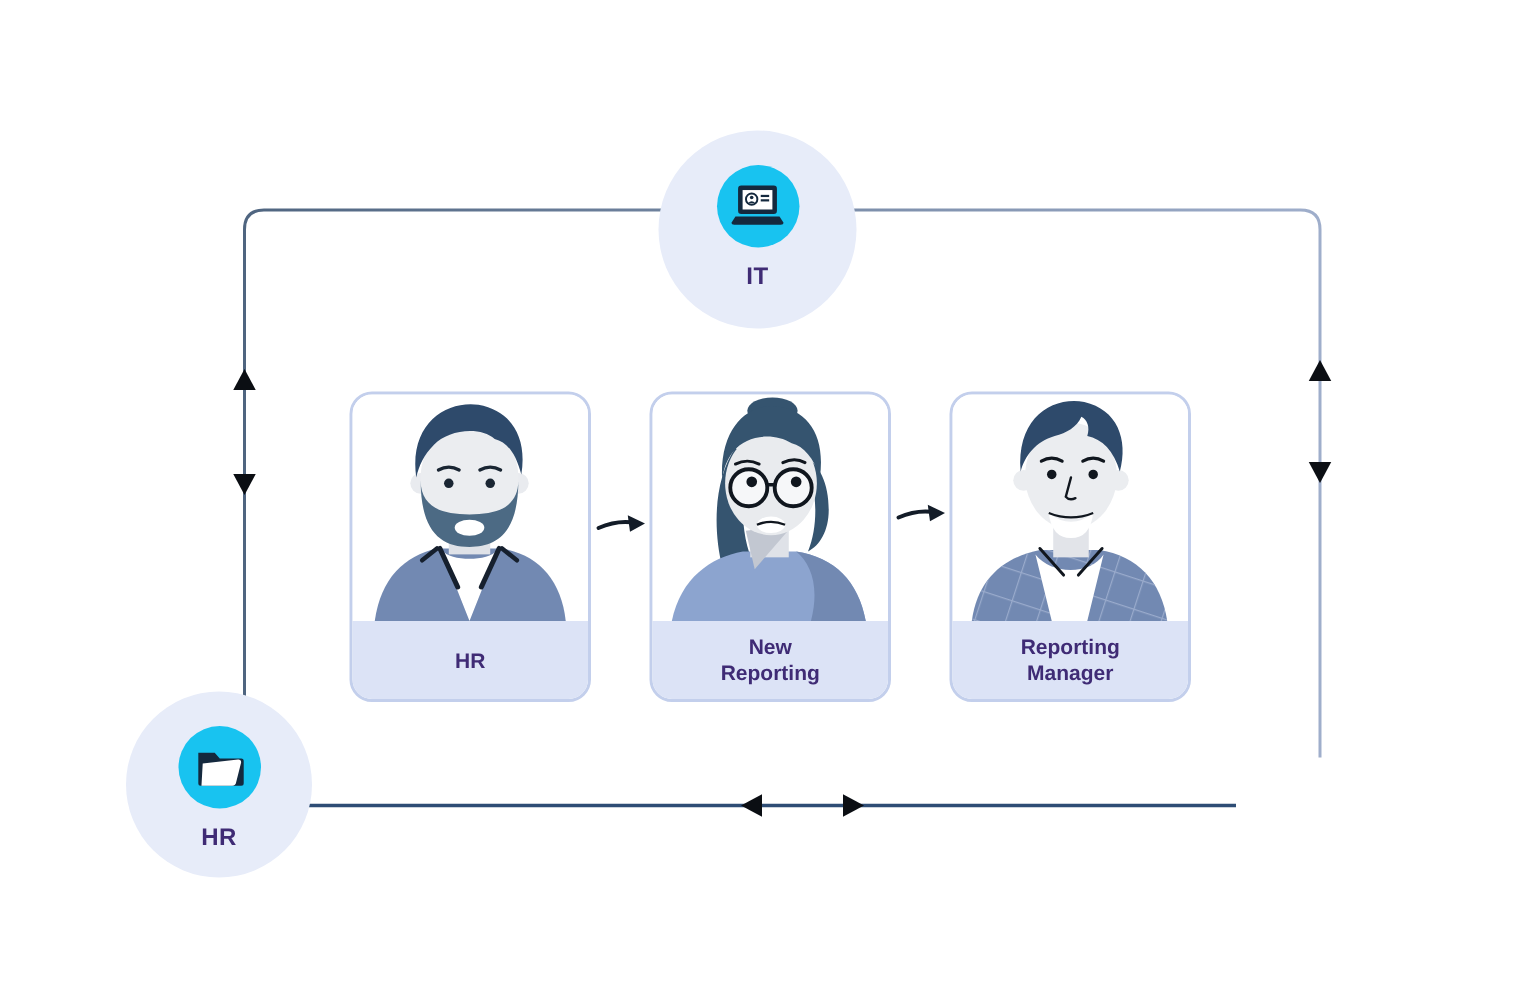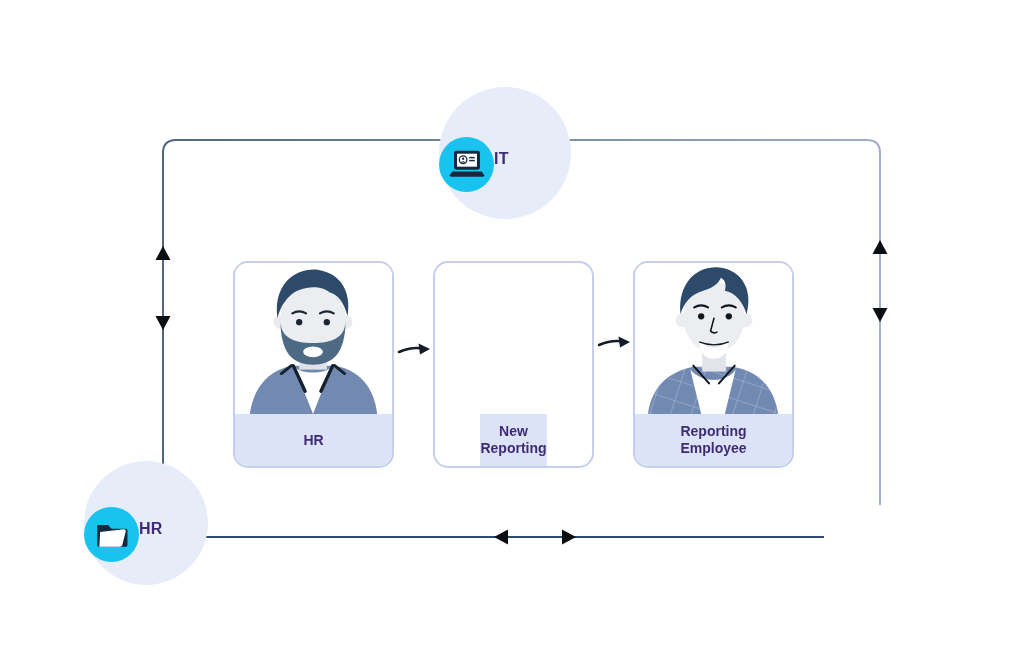--- a/index.html
+++ b/index.html
@@ -12,7 +12,7 @@
   
   .node {
     position:absolute; border-radius:50%; background:#E7ECF9;
-    display:flex; flex-direction:row; align-items:center;
+    display:flex; flex-direction:column; align-items:center;
   }
   .node-it  { left:439px; top:87px;  width:132px; height:132px; }
   .node-hr  { left:84px;  top:461px; width:124px; height:124px; }

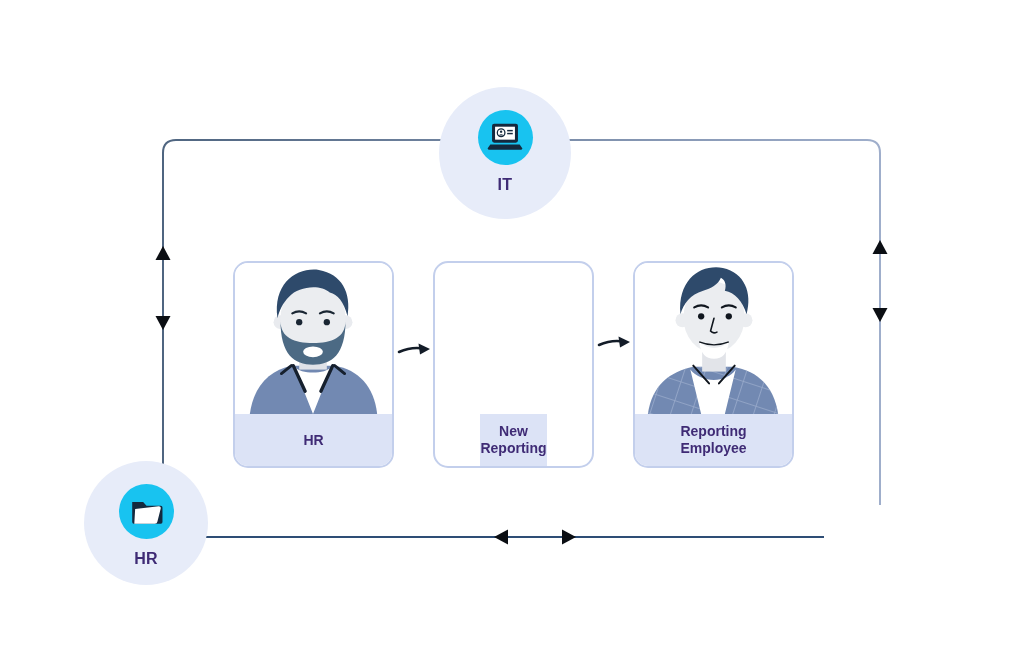--- a/index.html
+++ b/index.html
@@ -33,7 +33,7 @@
     background:#ffffff; border:2px solid #C3CFEC; border-radius:15px; overflow:hidden;
     display:flex; flex-direction:column;
   }
-  .card-1 { left:233px; } .card-2 { left:433px;align-items:center; } .card-3 { left:633px; }
+  .card-1 { left:233px; } .card-2 { left:433px; } .card-3 { left:633px; }
   .portrait { flex:1 1 auto; position:relative; background:#ffffff; }
   .portrait svg { position:absolute; left:0; bottom:0; width:100%; height:100%; }
   .band {

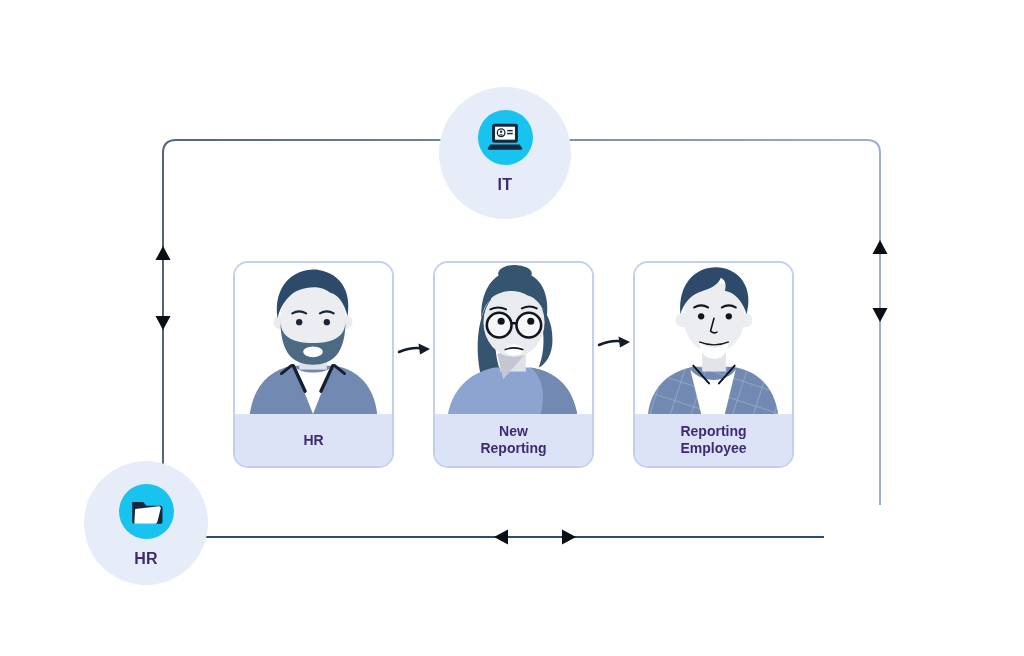--- a/index.html
+++ b/index.html
@@ -229,7 +229,7 @@
     </div>
     <div class="band">
       <div>Reporting</div>
-      <div>Employee</div>
+      <div>Manager</div>
     </div>
   </div>
 

